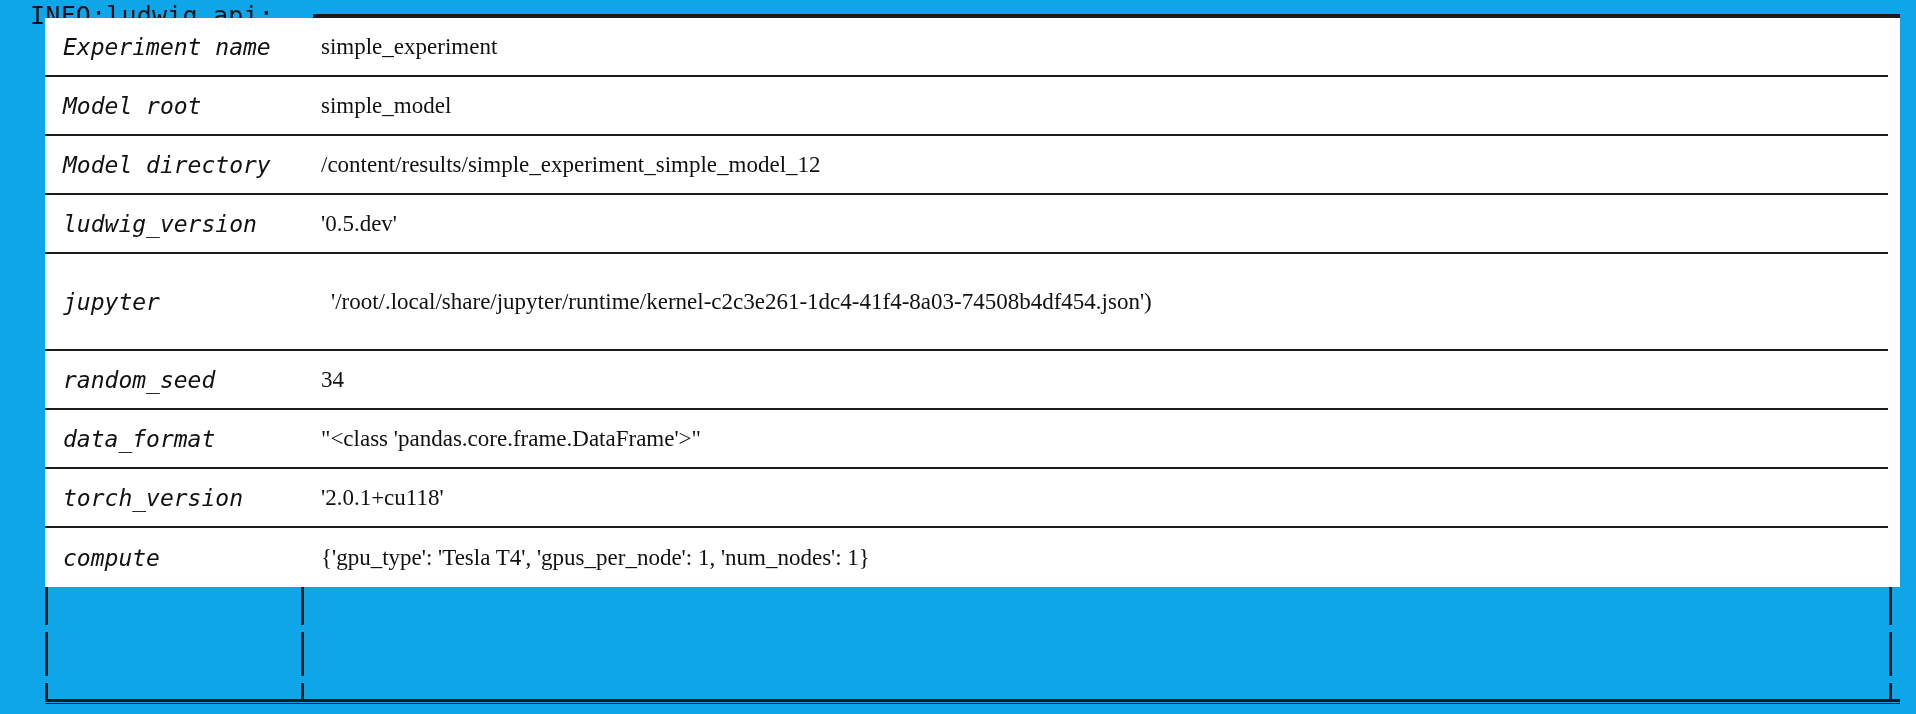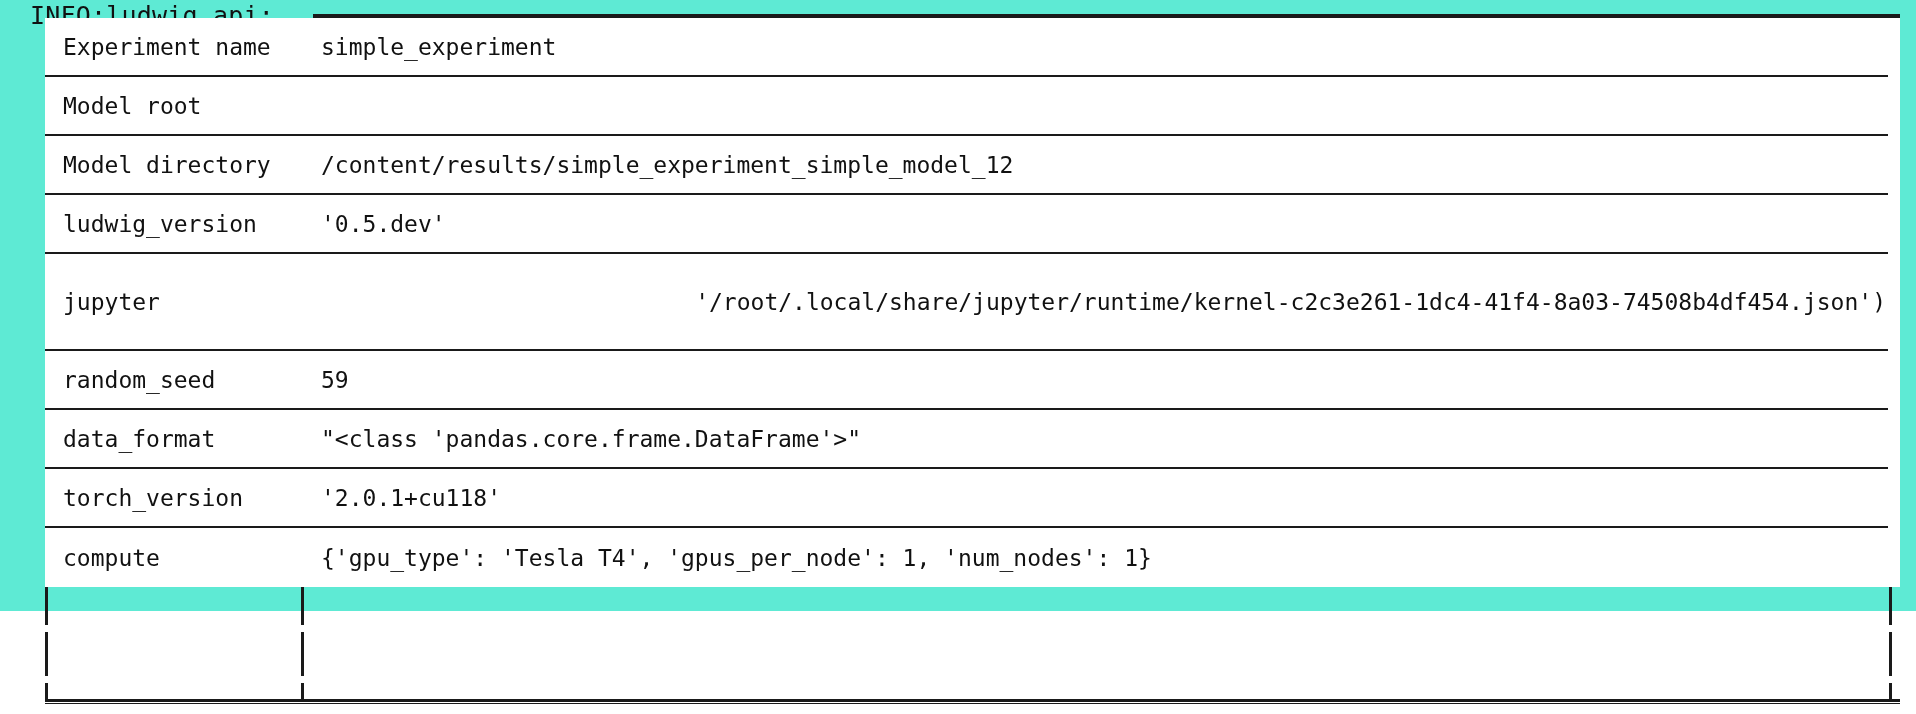--- a/index.html
+++ b/index.html
@@ -21,8 +21,8 @@
   #log-output {
     position: relative;
     width: 1916px;
-    height: 611px;
-    background: #5eead4;
+    height: 714px;
+    background: #0ea5e9;
   }
 
   

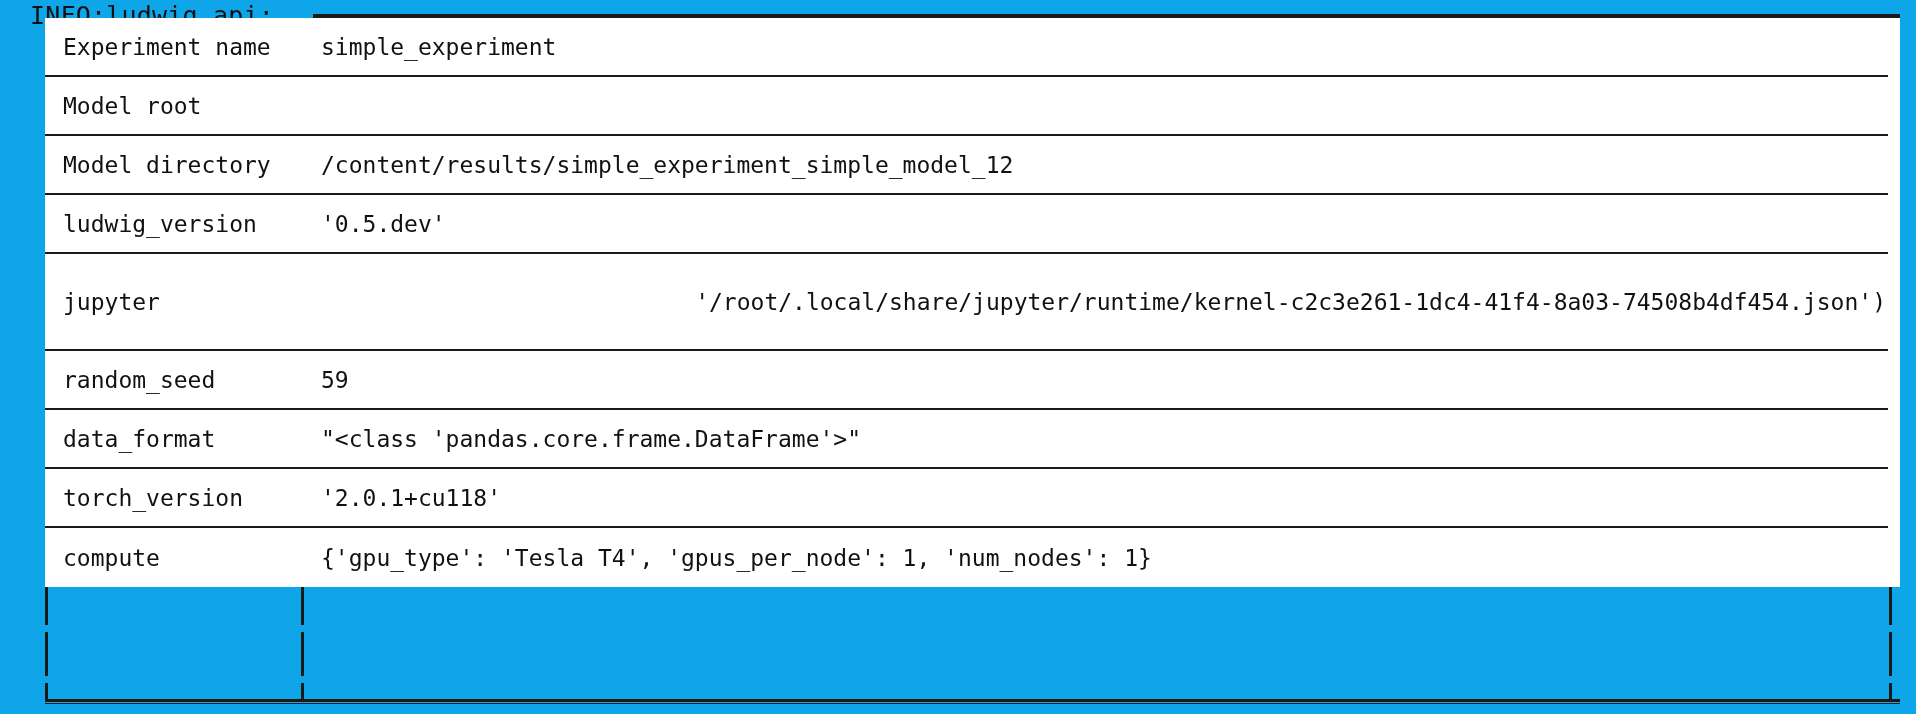--- a/index.html
+++ b/index.html
@@ -153,6 +153,7 @@
     line-height: 30px;
     white-space: pre;
     color: #111111;
+    font-style: italic;
   }
   .cell-val {
     flex: 1 1 auto;

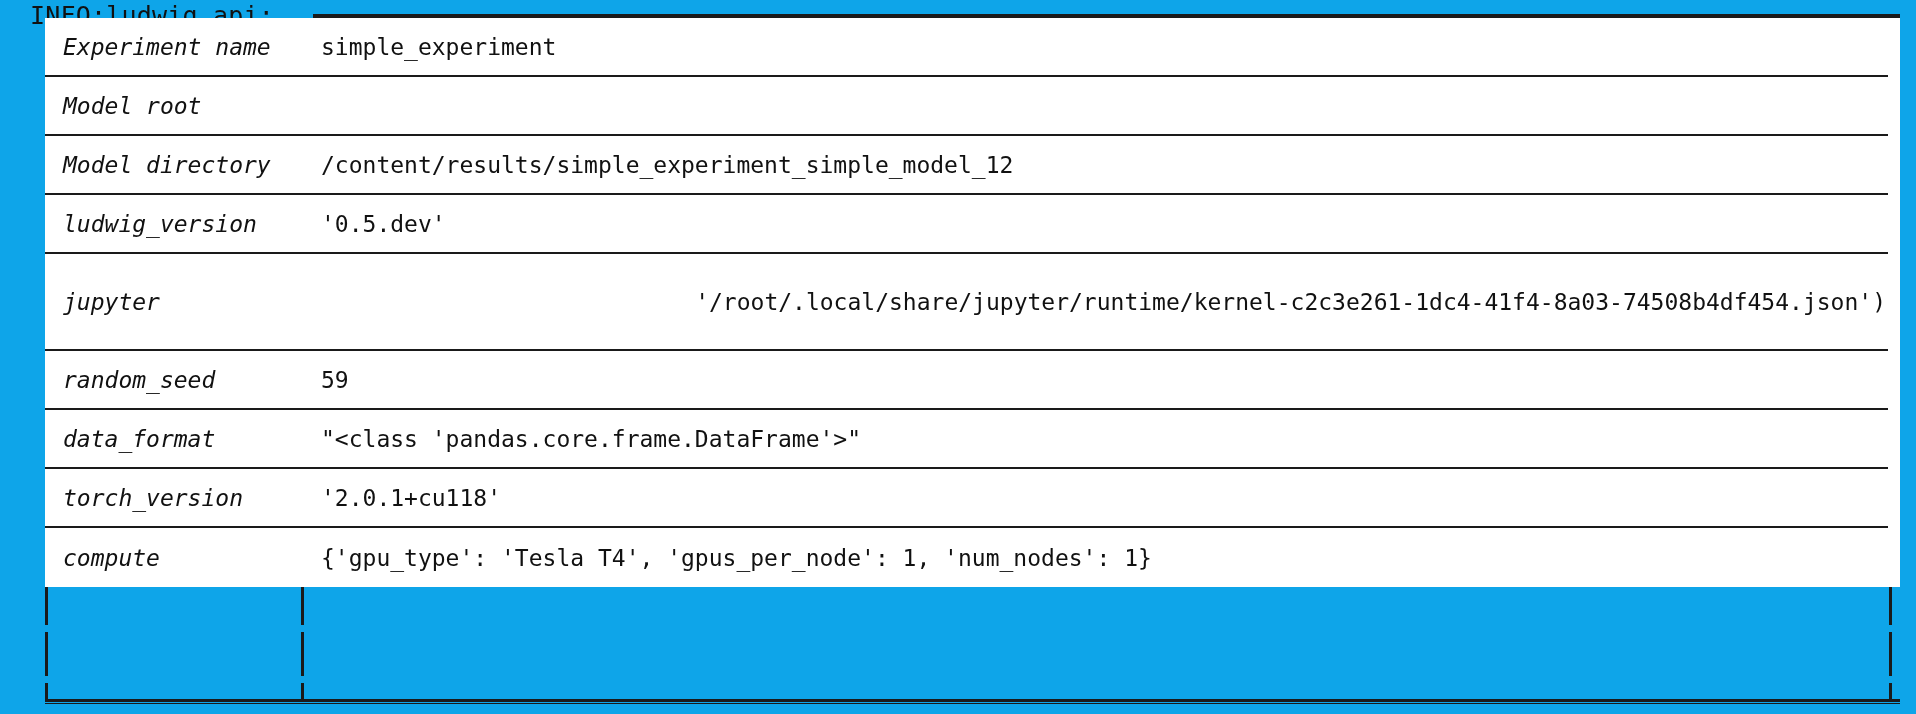--- a/index.html
+++ b/index.html
@@ -165,6 +165,7 @@
     white-space: pre;
     color: #111111;
     overflow: hidden;
+    font-family: Liberation Serif, serif;
   }
   .cell-val .vline2 {
     display: block;

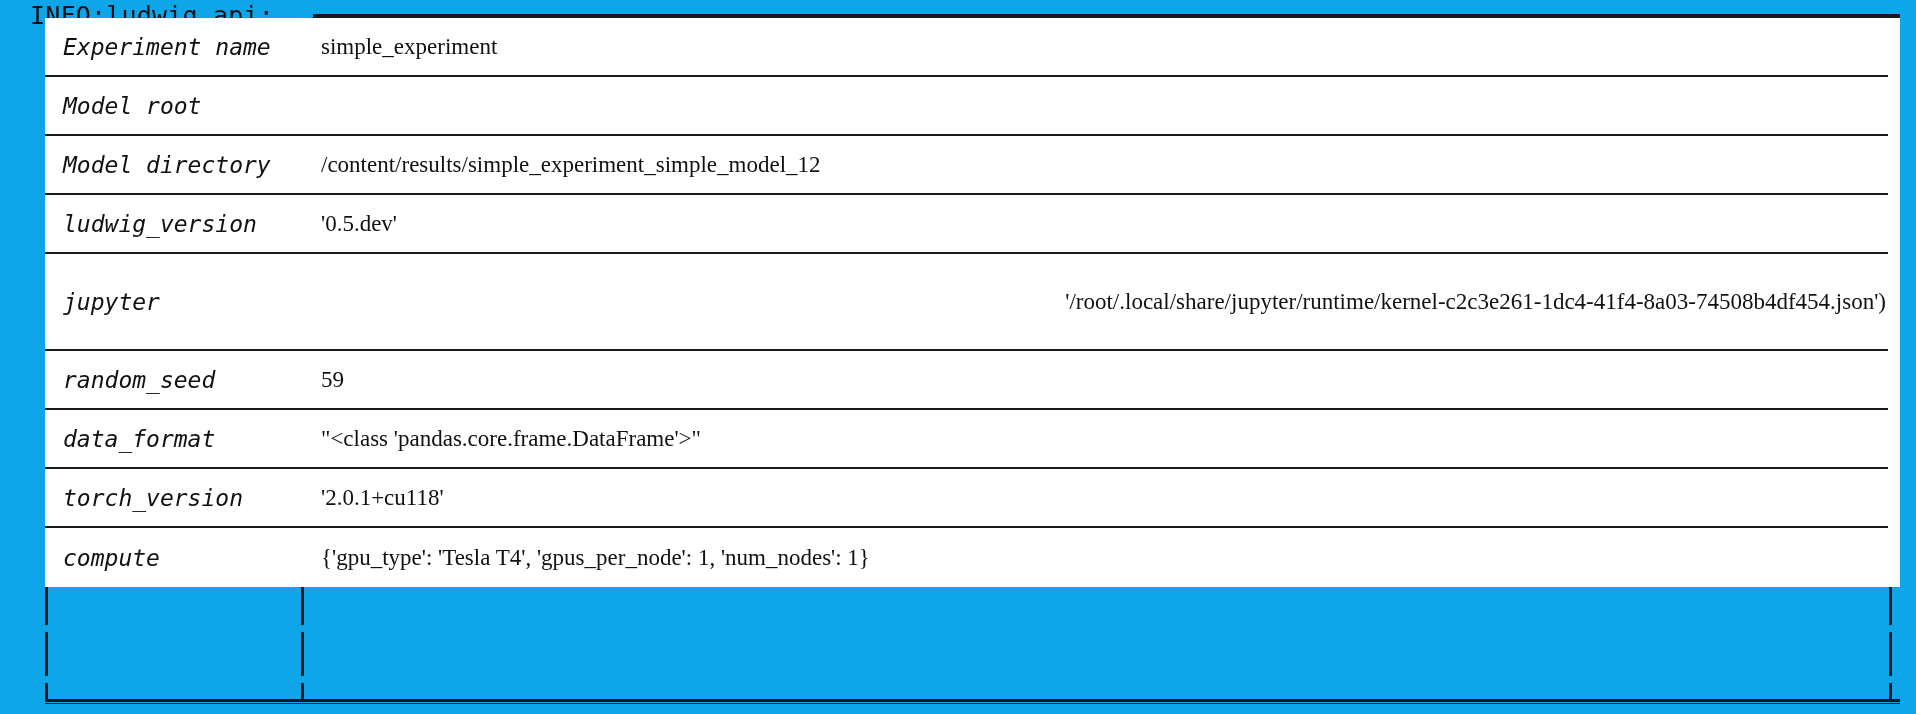--- a/index.html
+++ b/index.html
@@ -196,6 +196,7 @@
 
       <div class="row row-h1">
         <div class="cell-key">Model root</div>
+        <div class="cell-val">simple_model</div>
       </div>
 
       <div class="row row-h1">

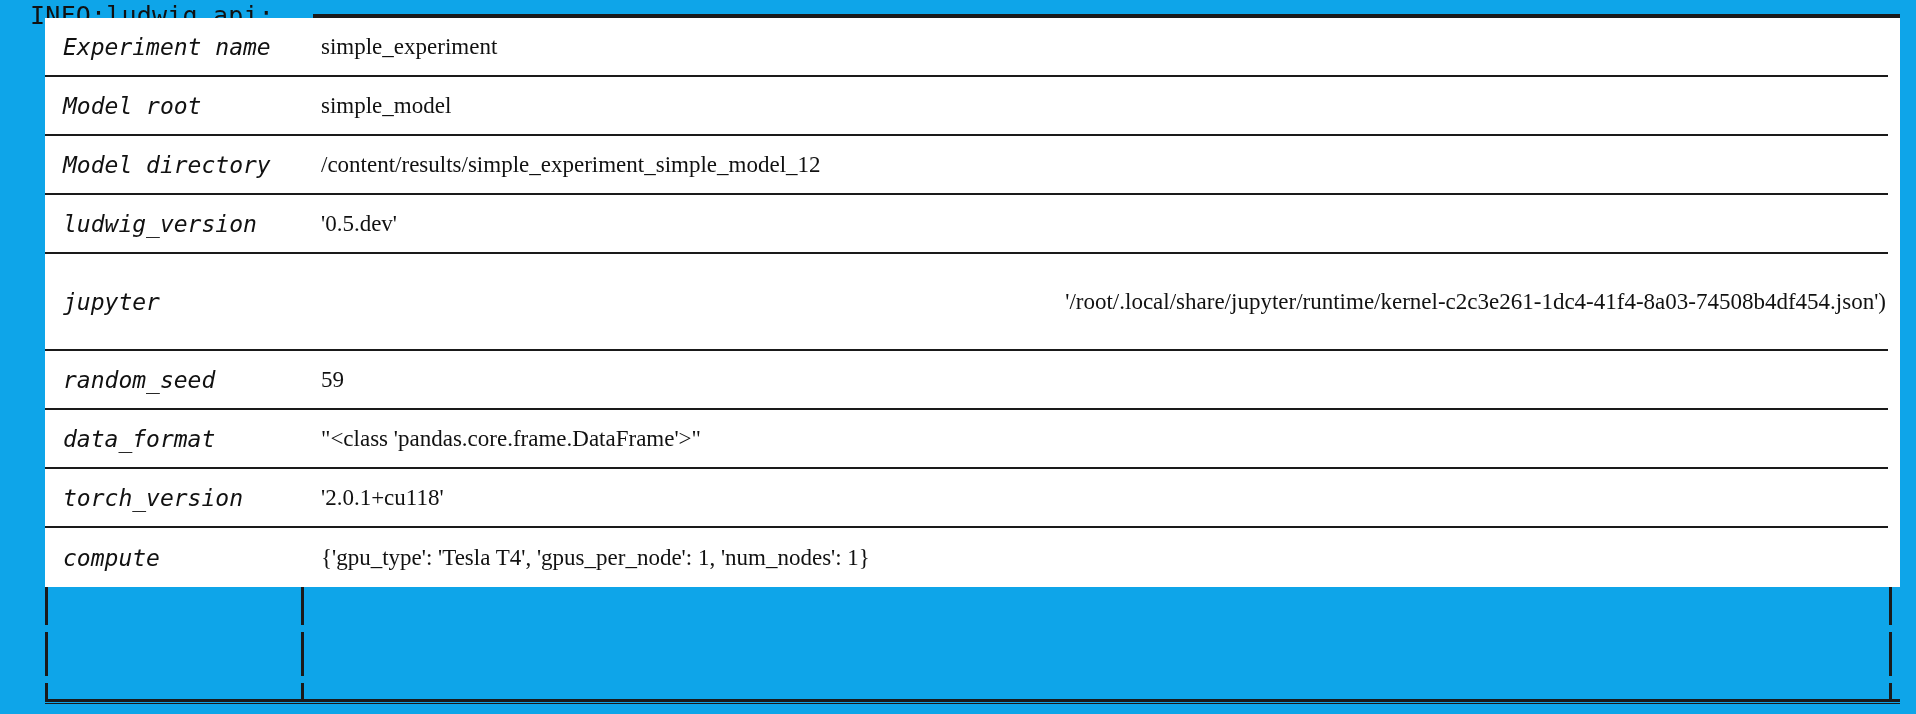--- a/index.html
+++ b/index.html
@@ -170,7 +170,6 @@
   .cell-val .vline2 {
     display: block;
     padding-left: 10px;
-    text-align: right;
   }
 </style>
 </head>

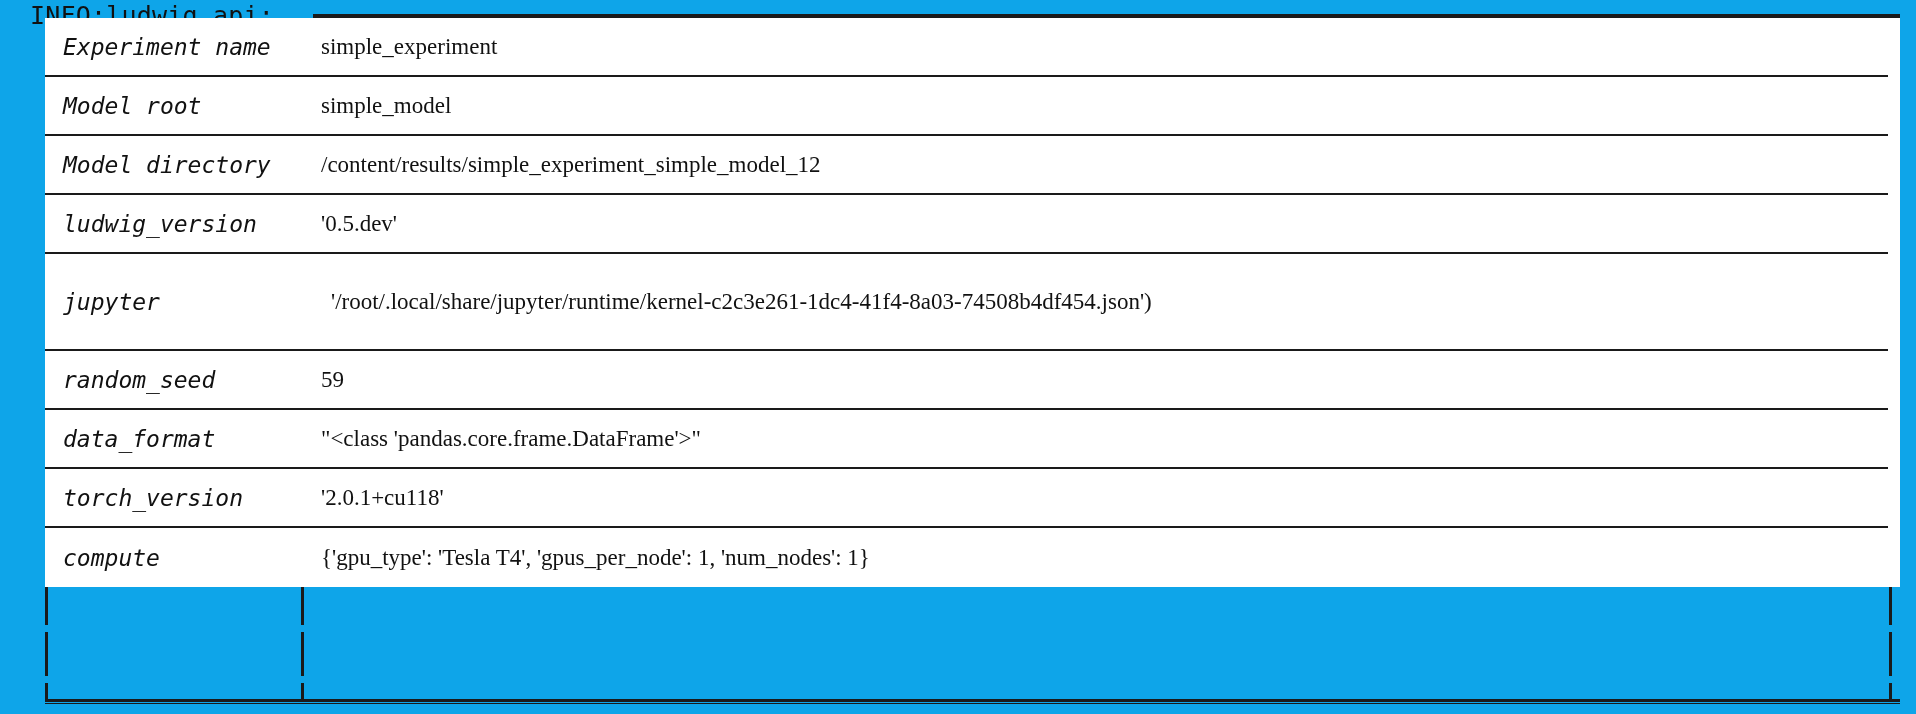--- a/index.html
+++ b/index.html
@@ -217,7 +217,7 @@
 
       <div class="row row-h1">
         <div class="cell-key">random_seed</div>
-        <div class="cell-val">59</div>
+        <div class="cell-val">34</div>
       </div>
 
       <div class="row row-h1">

